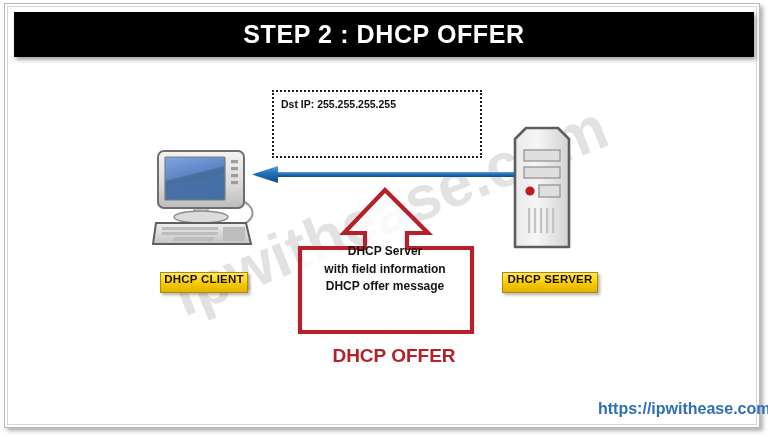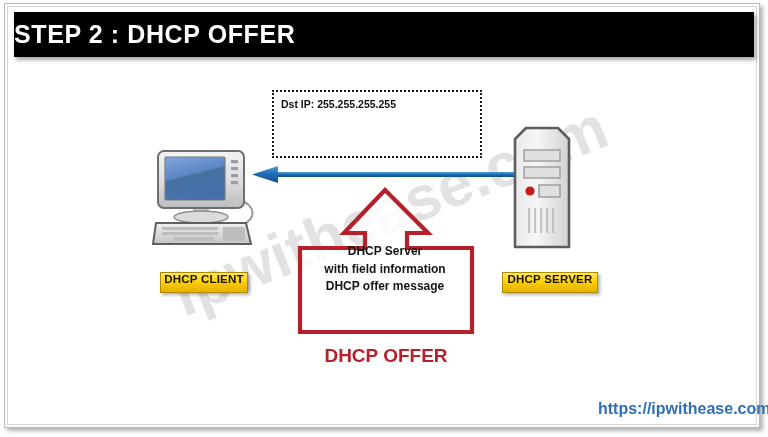--- a/index.html
+++ b/index.html
@@ -48,6 +48,7 @@
     background: #000000;
     display: flex;
     align-items: center;
+    justify-content: center;
     box-shadow: 2px 3px 4px rgba(0,0,0,0.35);
     z-index: 6;
   }

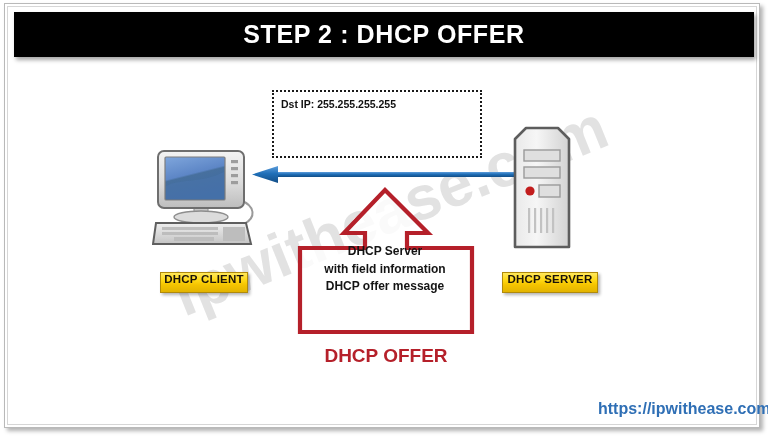--- a/index.html
+++ b/index.html
@@ -180,7 +180,7 @@
   
   #offer-caption {
     position: absolute;
-    left: 290px;
+    left: 298px;
     top: 345px;
     width: 192px;
     text-align: center;

